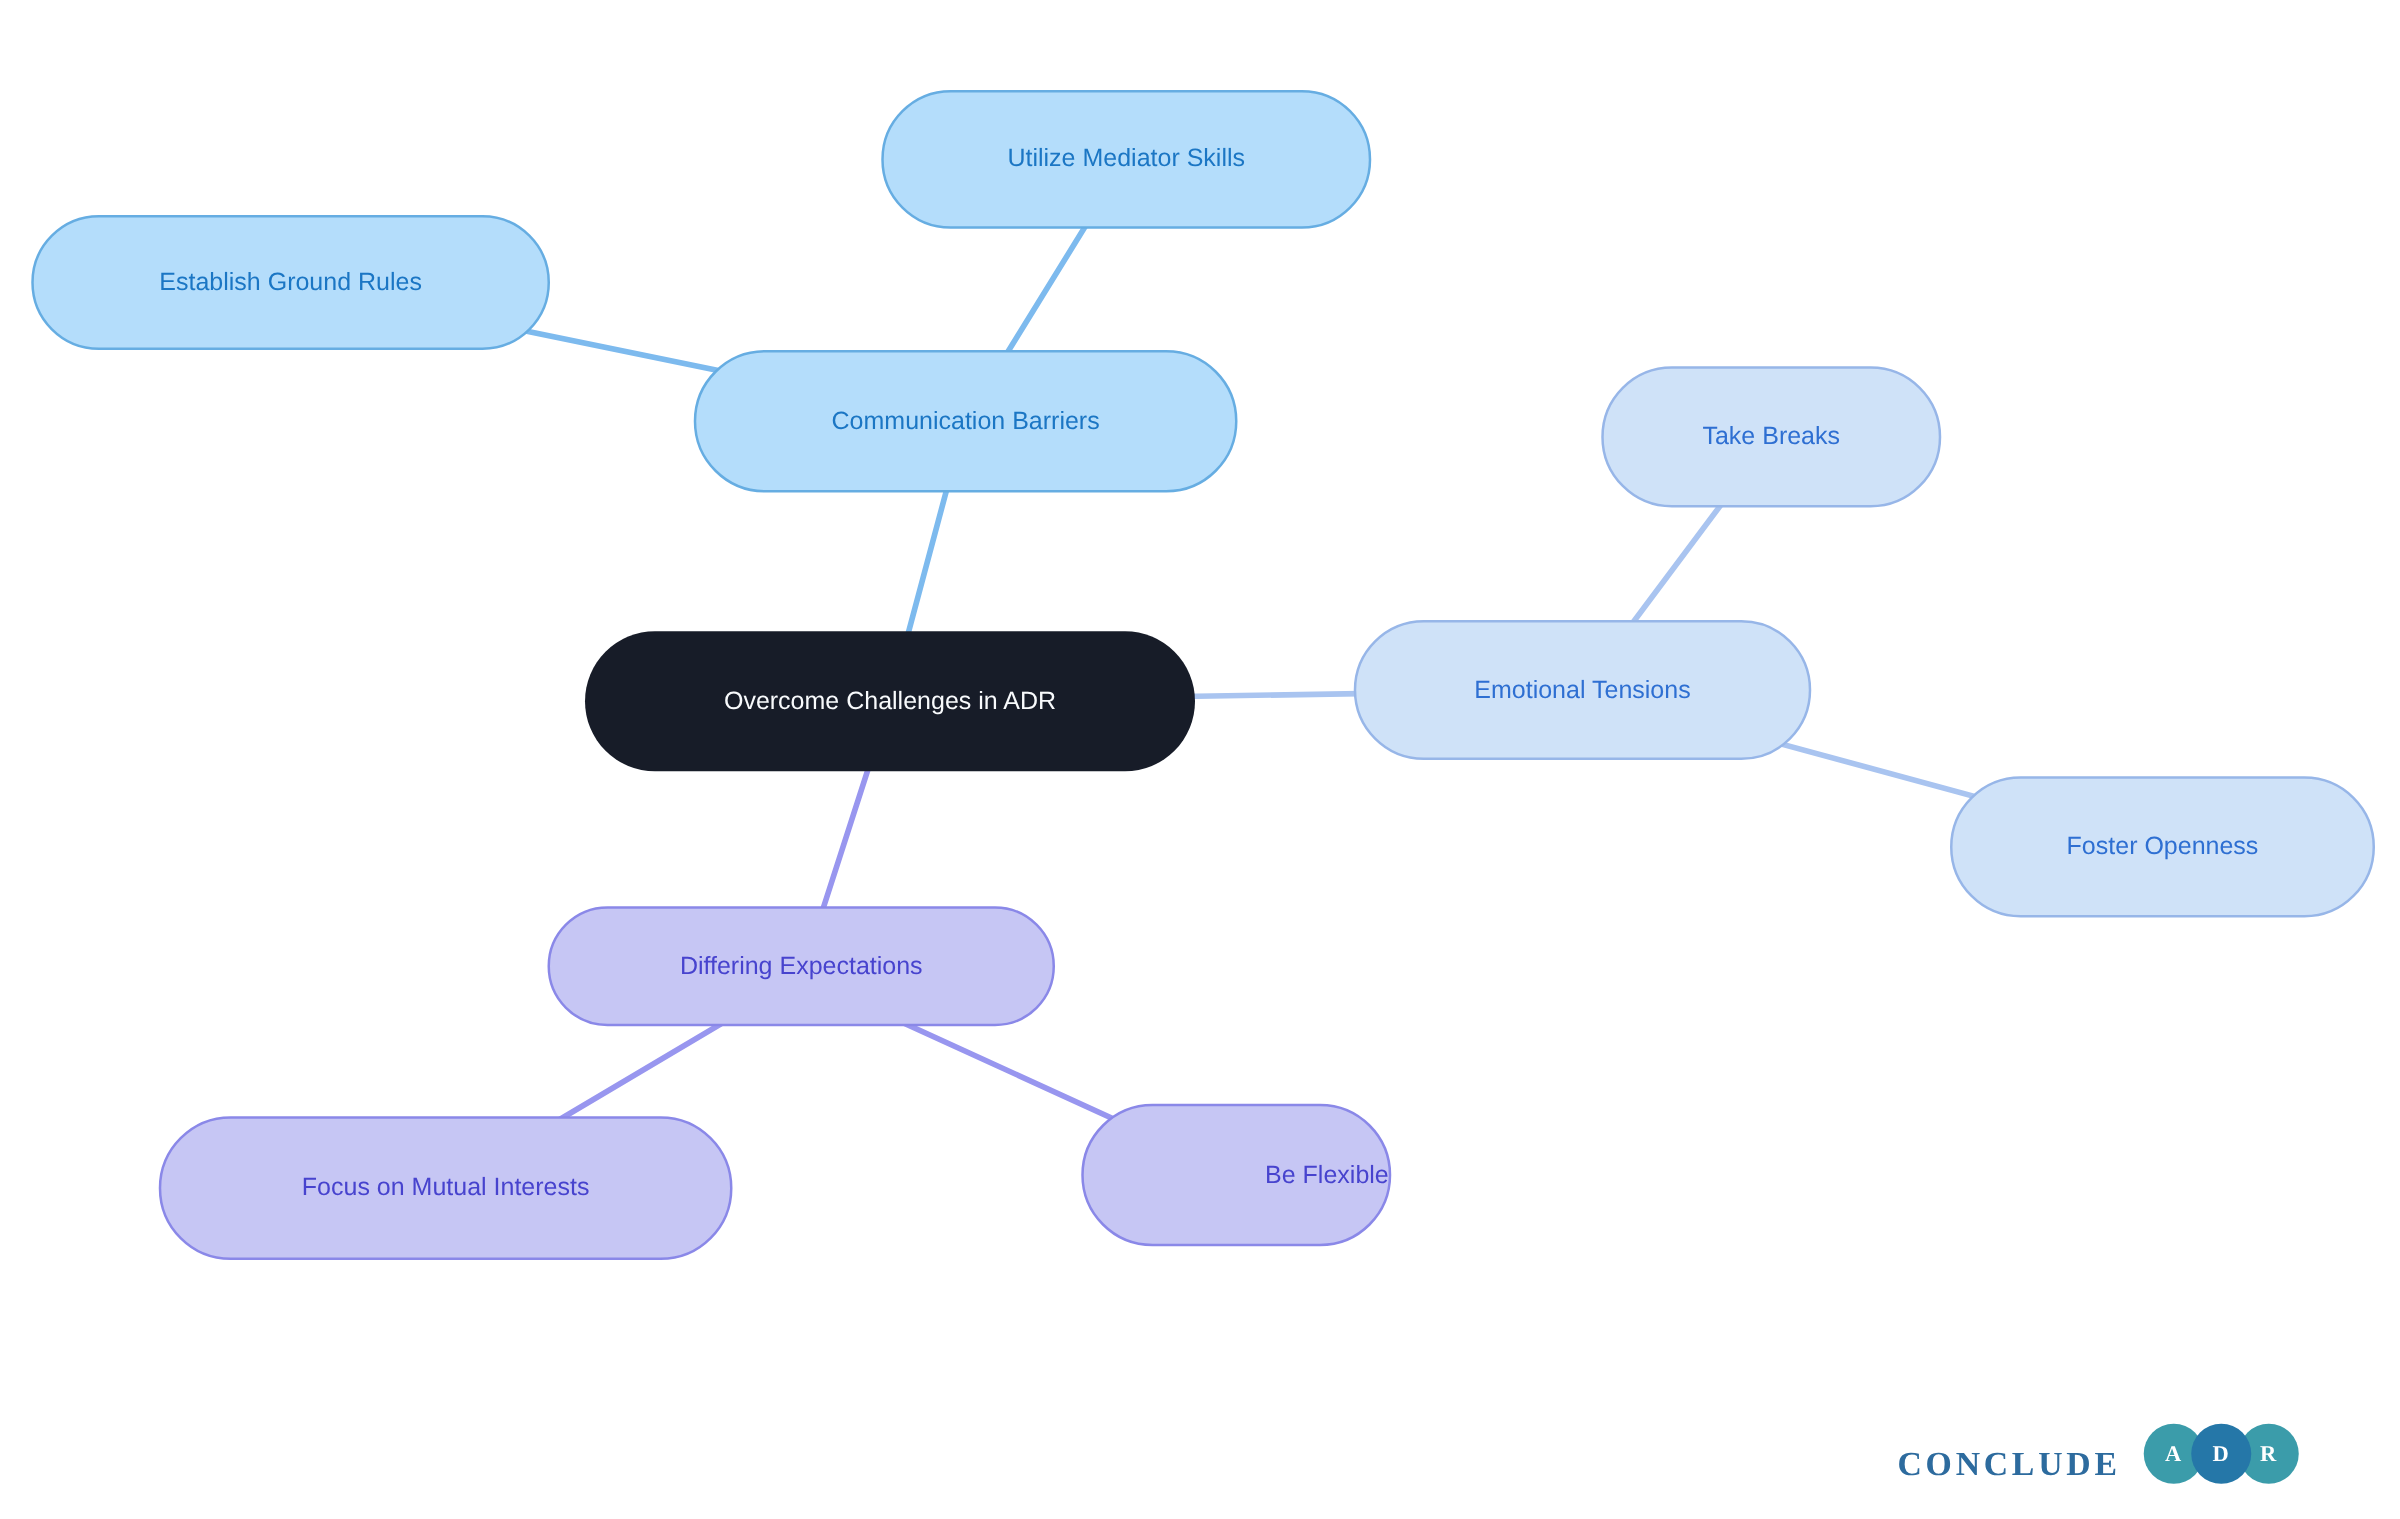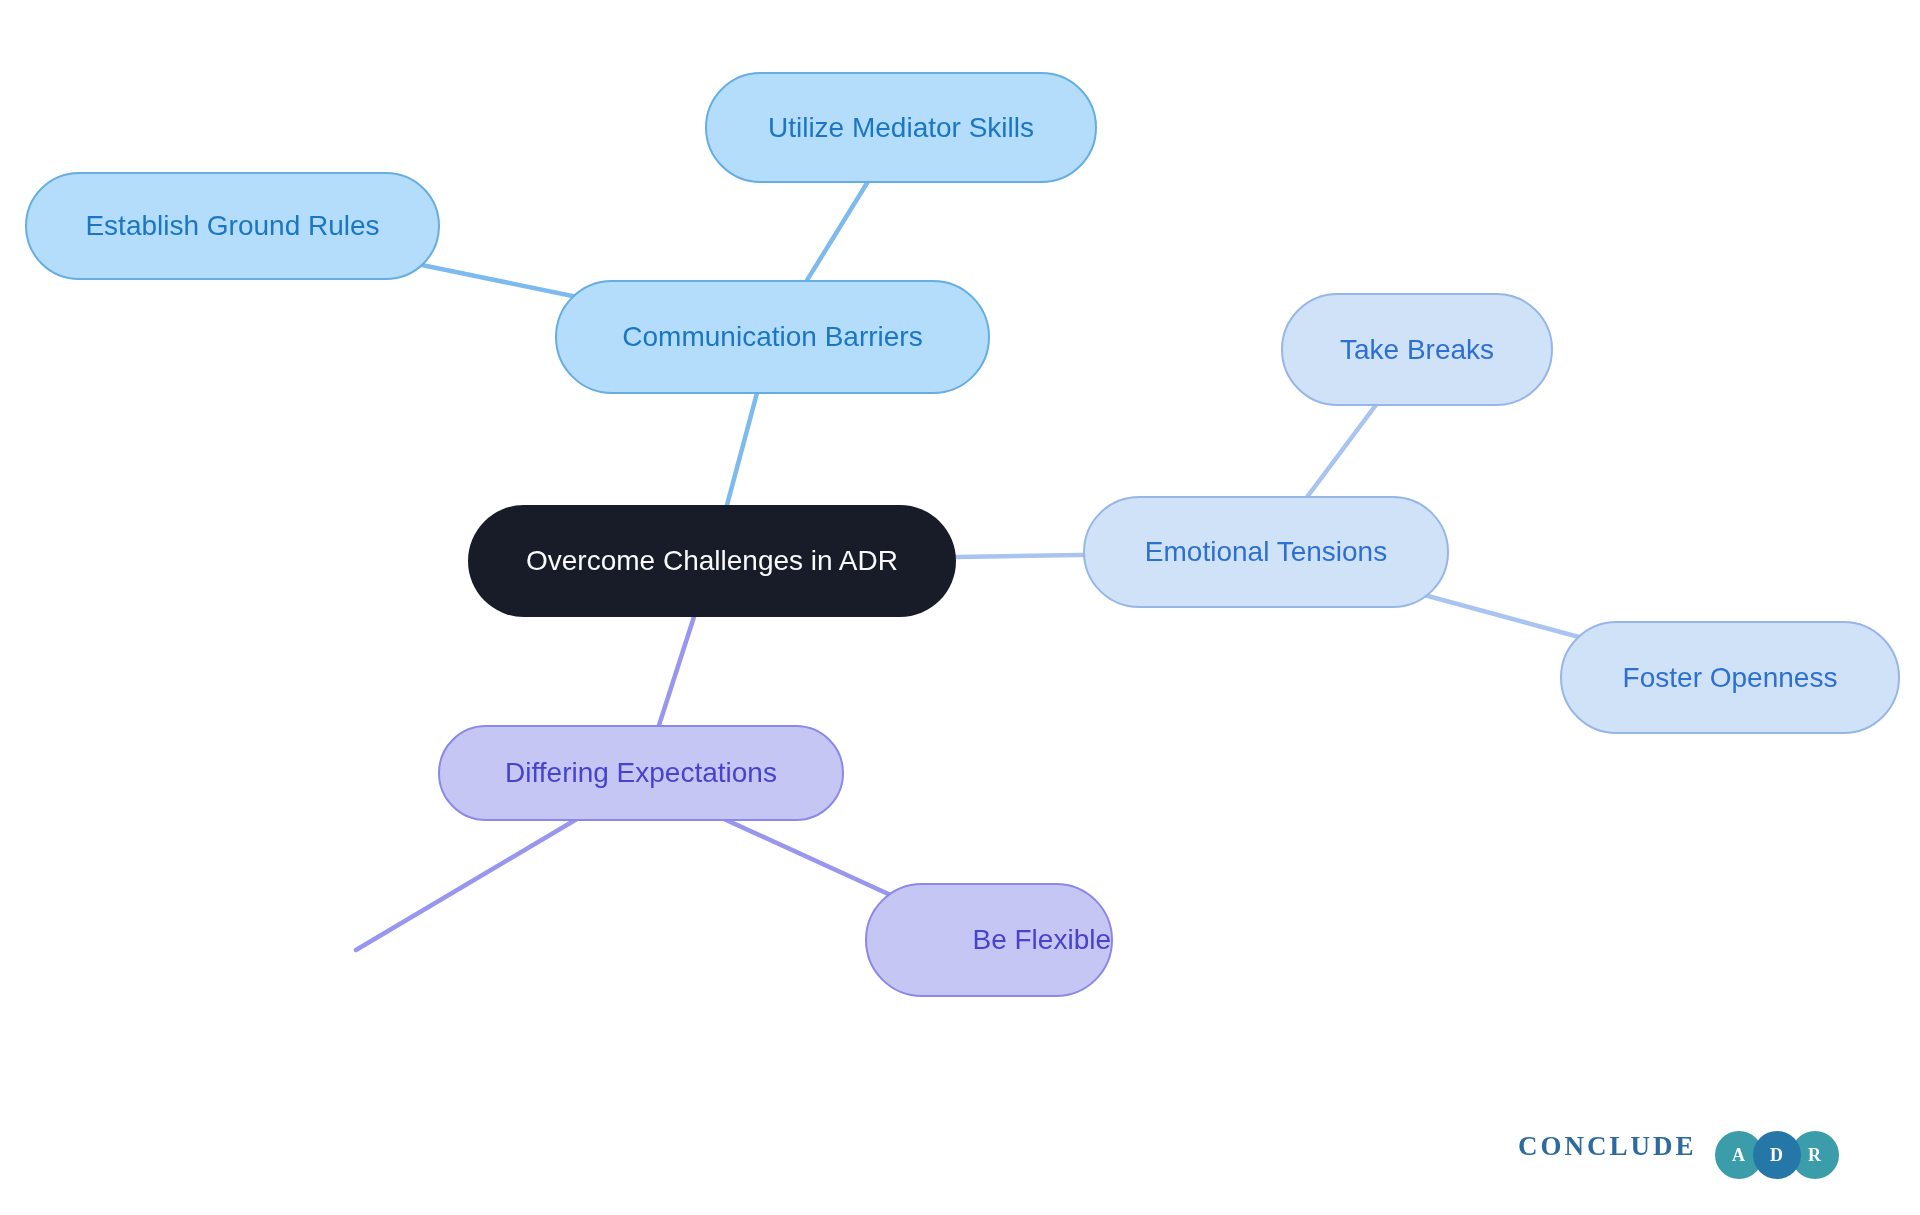--- a/index.html
+++ b/index.html
@@ -30,7 +30,7 @@
     align-items: center;
     justify-content: center;
     border-radius: 60px;
-    font-size: 28px;
+    font-size: 20px;
     white-space: nowrap;
     box-sizing: border-box;
   }

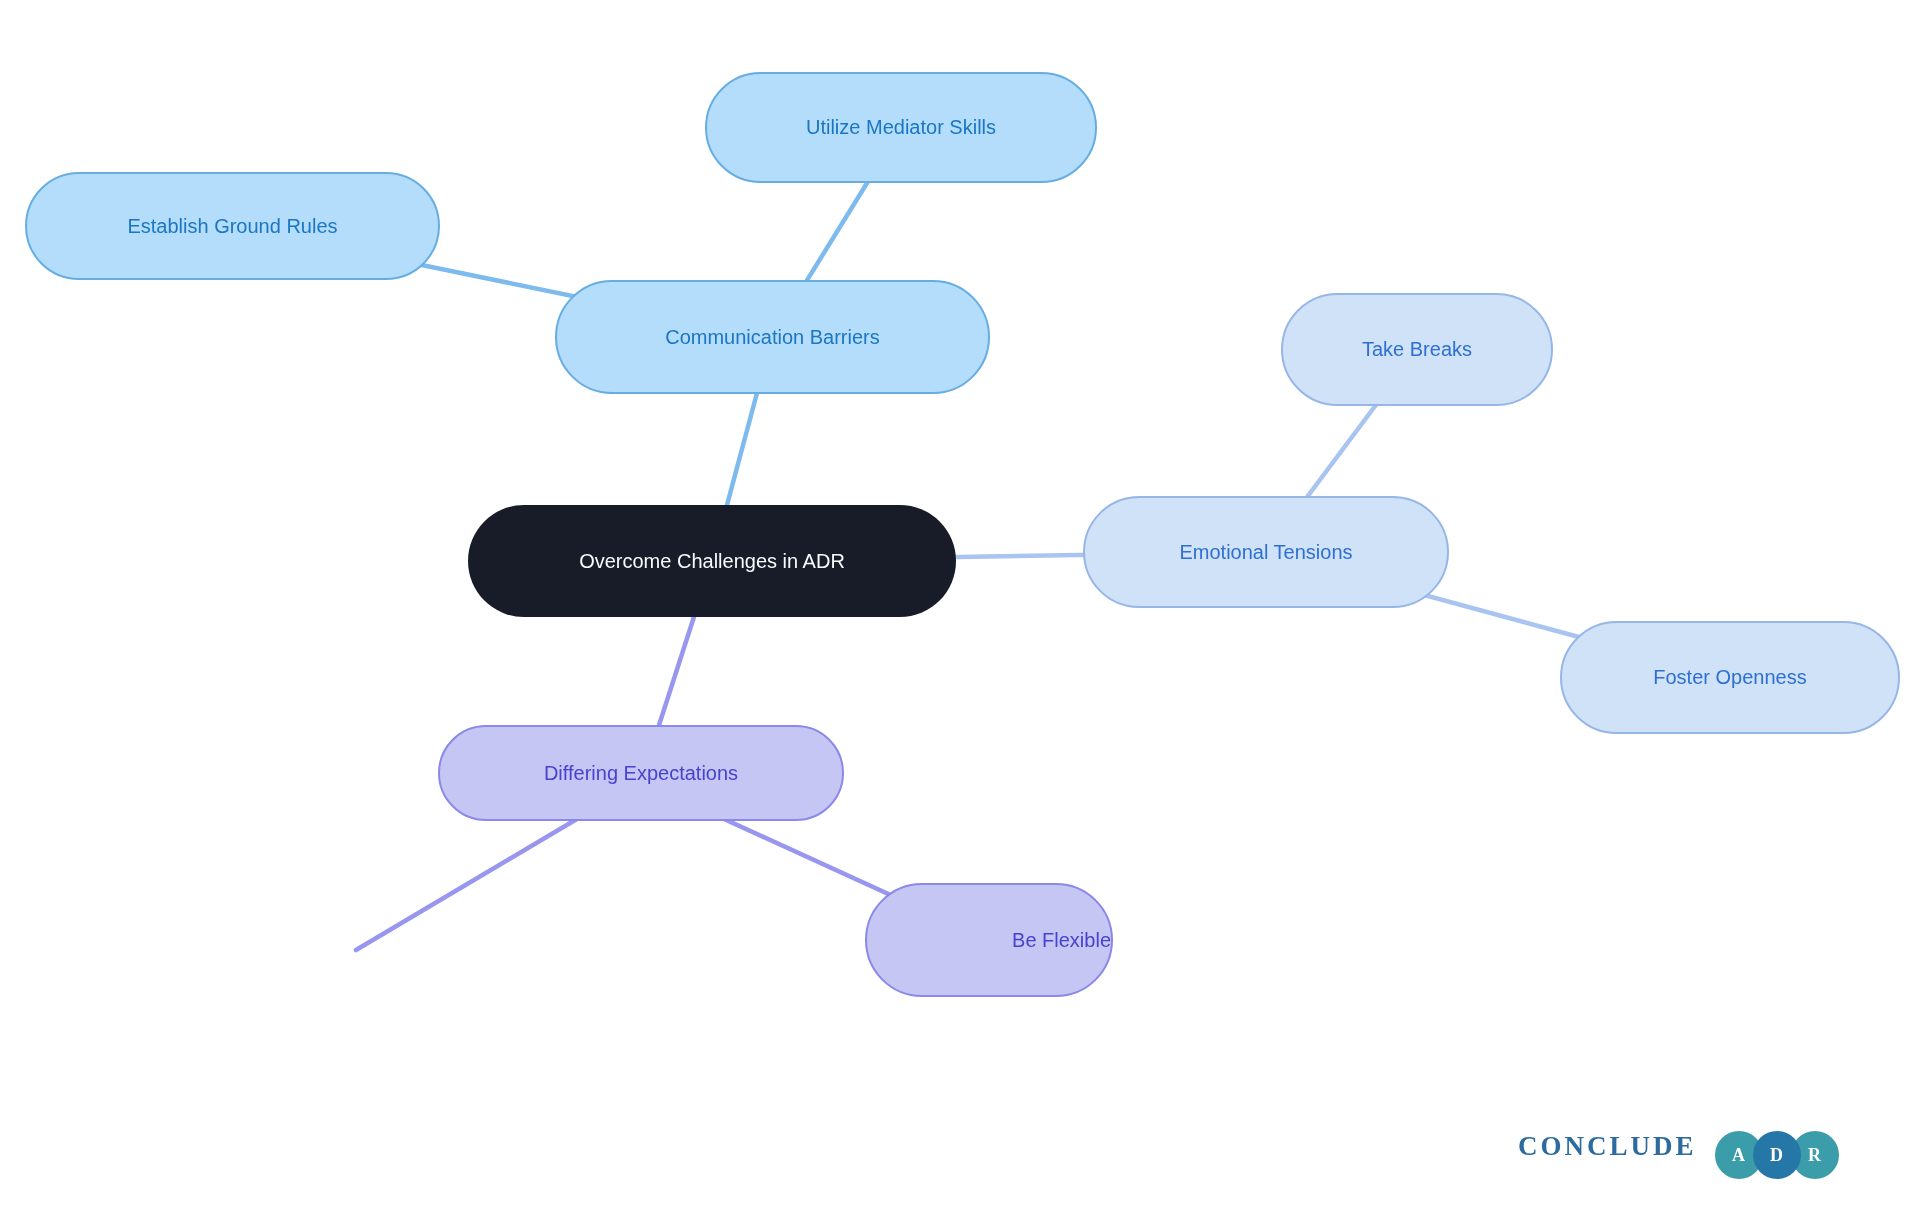--- a/index.html
+++ b/index.html
@@ -151,6 +151,9 @@
   <div class="node fam-differing node-differing">
     <span>Differing Expectations</span>
   </div>
+  <div class="node fam-differing node-focus">
+    <span>Focus on Mutual Interests</span>
+  </div>
   <div class="node fam-differing node-flexible">
     <span>Be Flexible</span>
   </div>

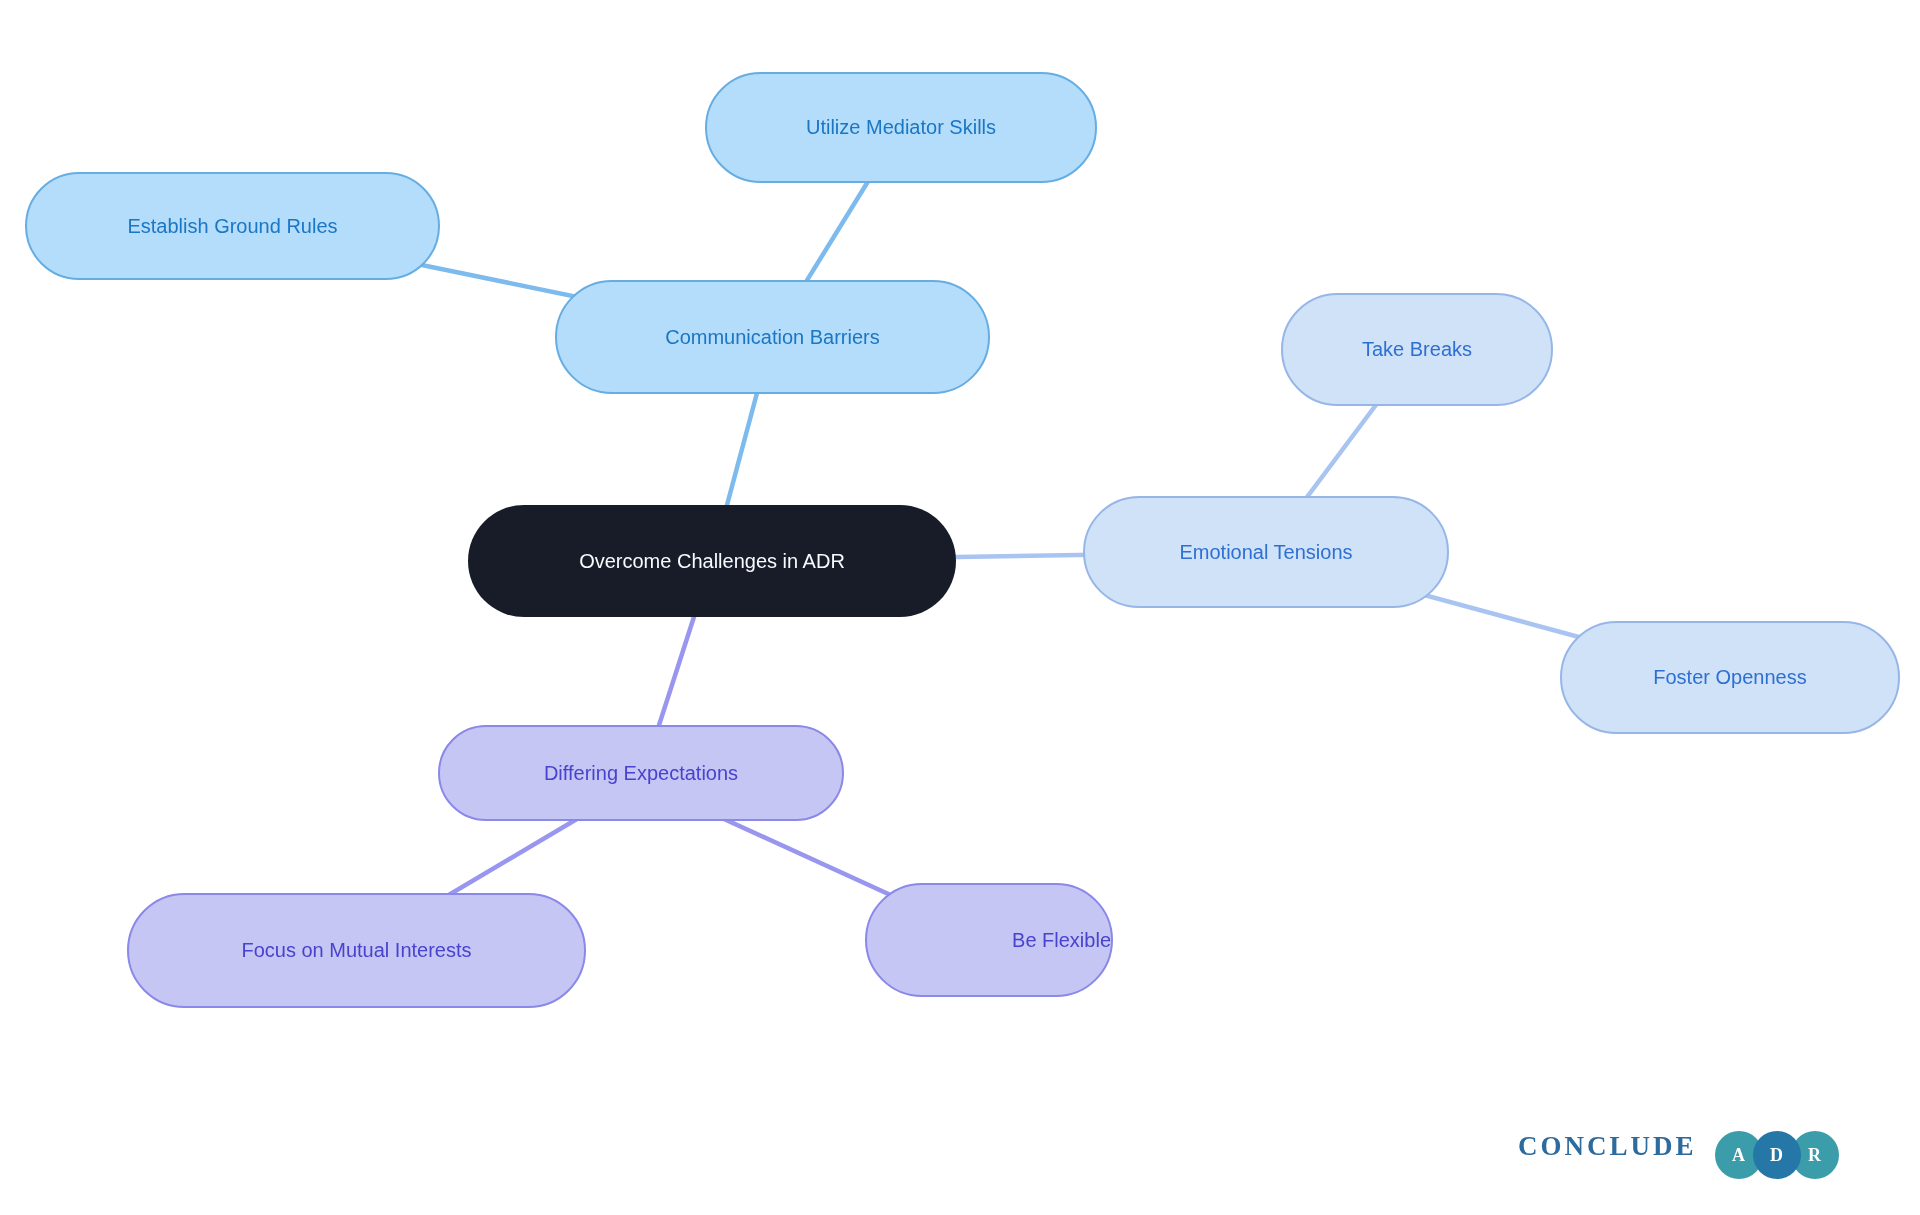--- a/index.html
+++ b/index.html
@@ -72,7 +72,7 @@
     top: 1131px;
     height: 56px;
     display: flex;
-    align-items: flex-start;
+    align-items: flex-end;
     z-index: 2;
   }
   .logo-wordmark {

